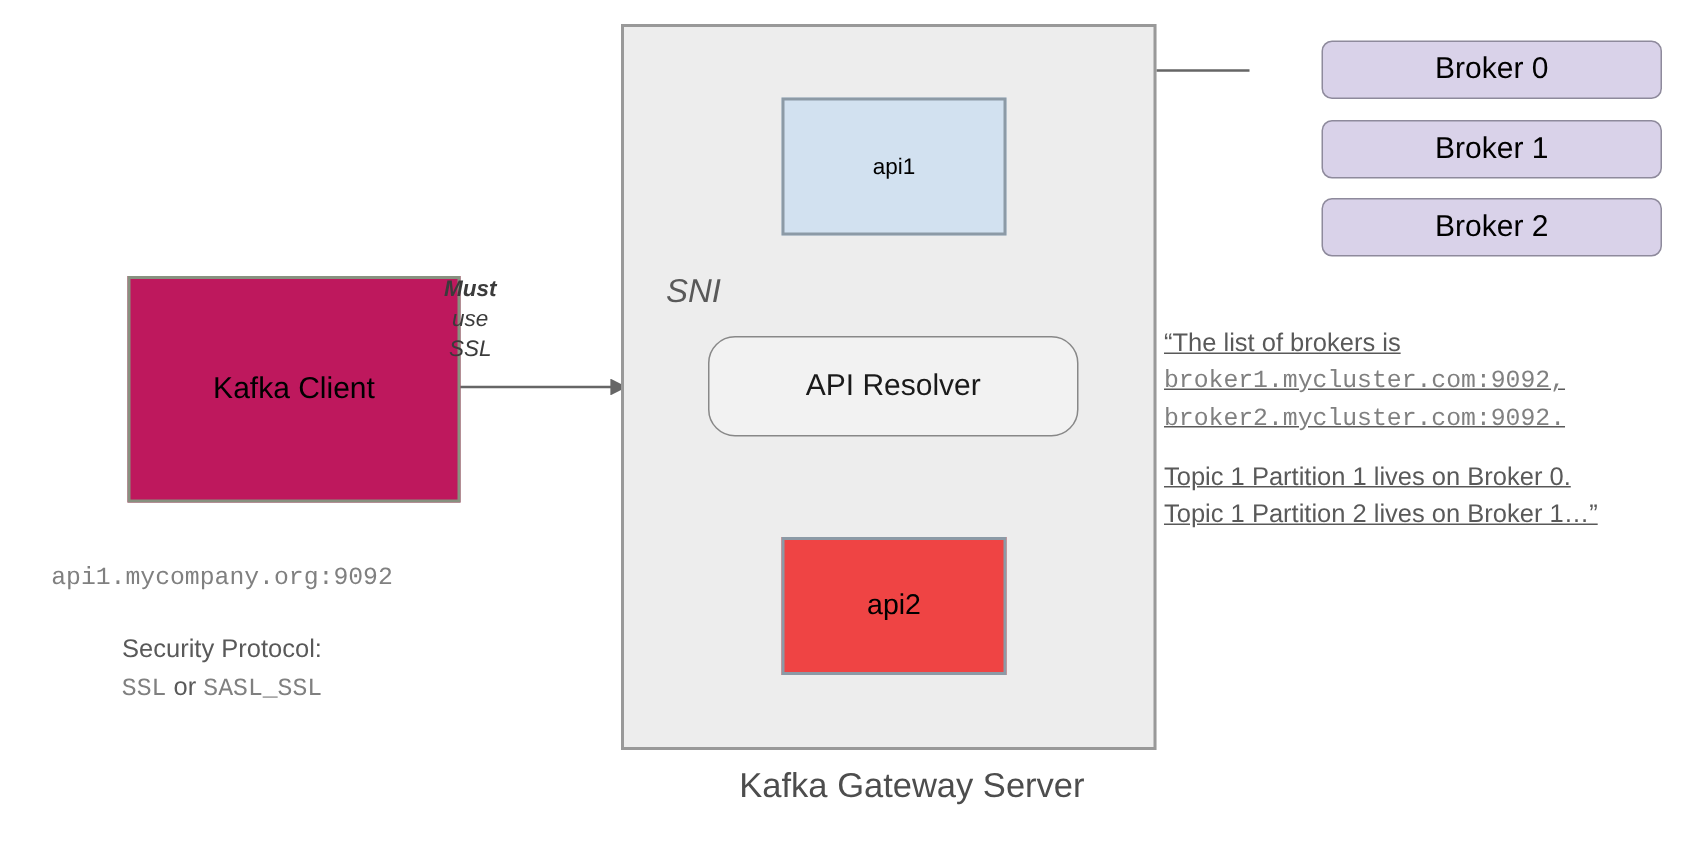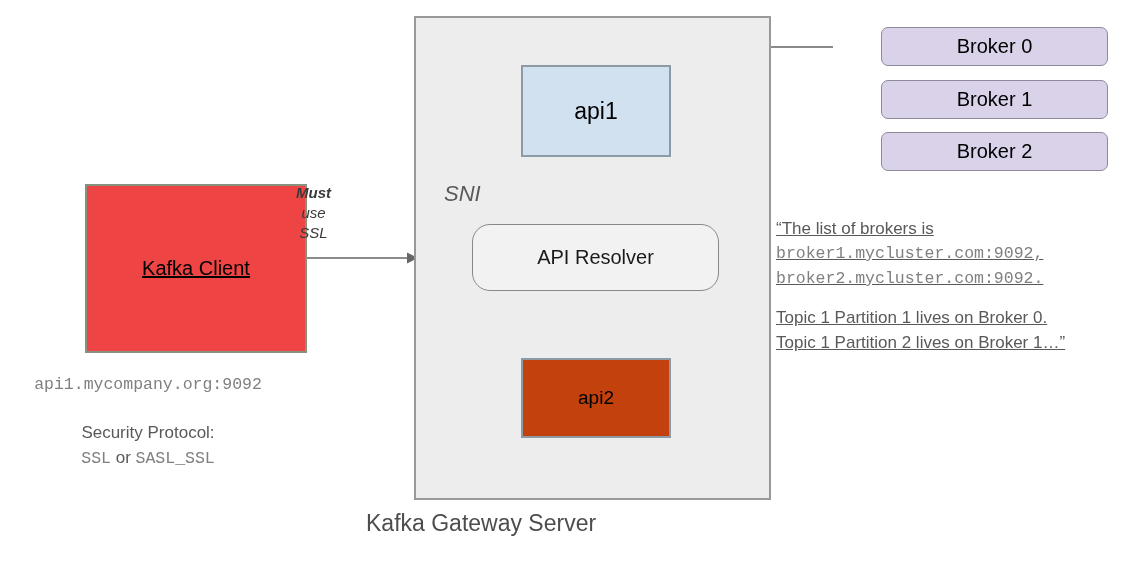--- a/index.html
+++ b/index.html
@@ -55,7 +55,7 @@
     height: 92px;
     background: #d2e1f0;
     border: 2px solid #8c9aa6;
-    font-size: 23px;
+    font-size: 15px;
     color: #000;
   }
 

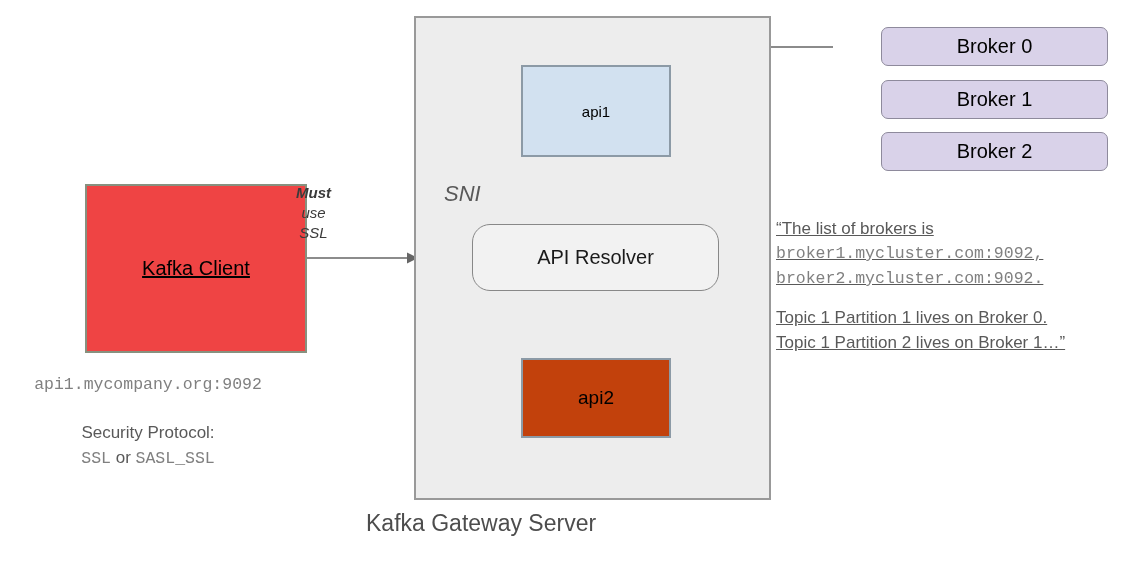--- a/index.html
+++ b/index.html
@@ -86,12 +86,11 @@
     left: 37px;
     top: 184px;
     width: 222px;
-    height: 169px;
-    background: #ef4444;
+    height: 151px;
+    background: #be185d;
     border: 2px solid #87917f;
     font-size: 20px;
     color: #000;
-    text-decoration: underline;
   }
 
   .broker-box {

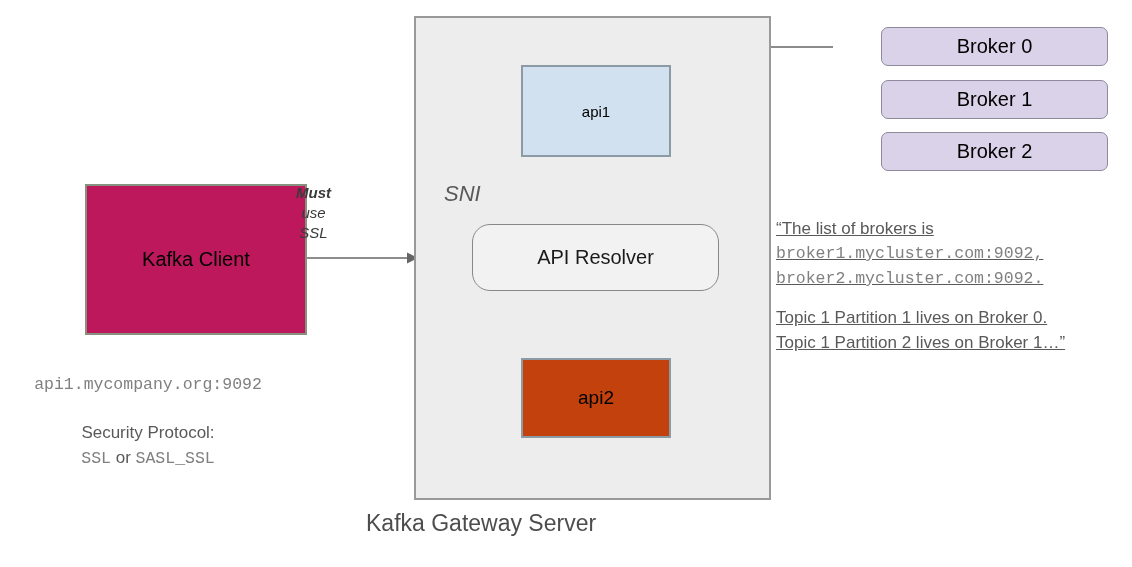--- a/index.html
+++ b/index.html
@@ -63,8 +63,8 @@
     left: 473px;
     top: 358px;
     width: 150px;
-    height: 80px;
-    background: #c2410c;
+    height: 92px;
+    background: #ef4444;
     border: 2px solid #8c9aa6;
     font-size: 19px;
     color: #000;

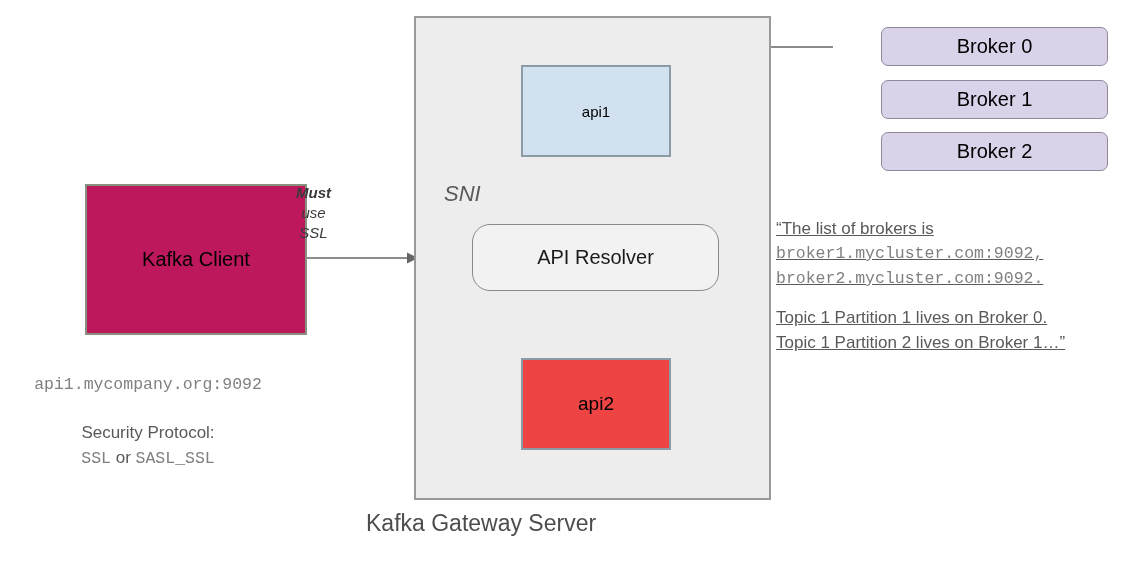--- a/index.html
+++ b/index.html
@@ -136,7 +136,7 @@
     left: 366px;
     top: 510px;
     width: 357px;
-    text-align: left;
+    text-align: right;
     font-size: 23px;
     color: #4d4d4d;
   }

